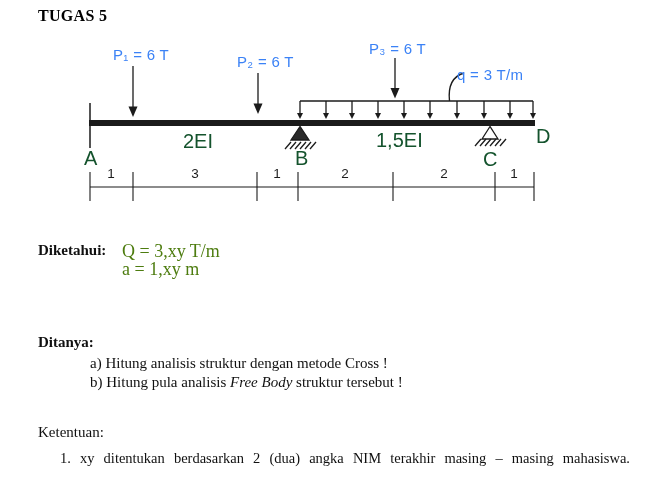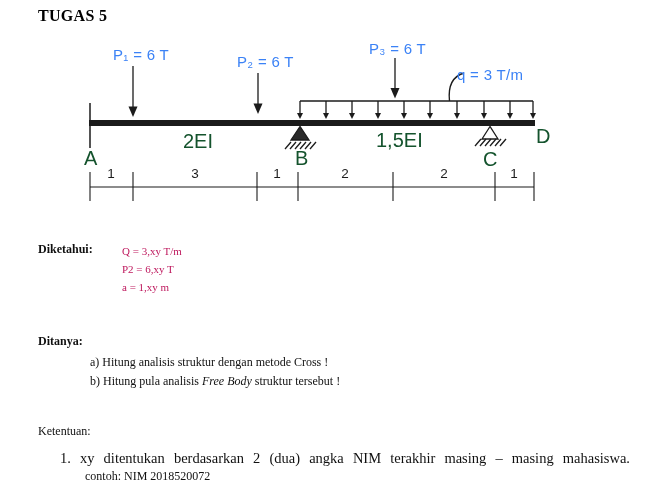--- a/index.html
+++ b/index.html
@@ -27,7 +27,7 @@
     font-family:"Liberation Sans", sans-serif; font-size:13.5px; color:#1d1d1d;
   }
   
-  .serif { position:absolute; font-size:12px; color:#101010; white-space:nowrap; }
+  .serif { position:absolute; font-size:15px; color:#101010; white-space:nowrap; }
   .bold  { font-weight:bold; }
   .col { position:absolute; font-size:11px; color:#be185d; line-height:18.2px; white-space:nowrap; }
   .just {

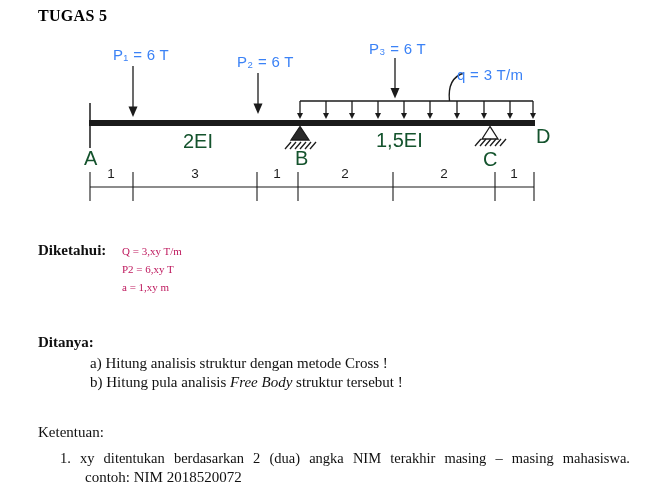--- a/index.html
+++ b/index.html
@@ -29,7 +29,7 @@
   
   .serif { position:absolute; font-size:15px; color:#101010; white-space:nowrap; }
   .bold  { font-weight:bold; }
-  .col { position:absolute; font-size:11px; color:#be185d; line-height:18.2px; white-space:nowrap; }
+  .col { position:absolute; font-size:18px; color:#4d7c0f; line-height:18.2px; white-space:nowrap; }
   .just {
     position:absolute; font-size:14.5px; color:#101010;
     text-align:justify; text-align-last:justify; white-space:normal;

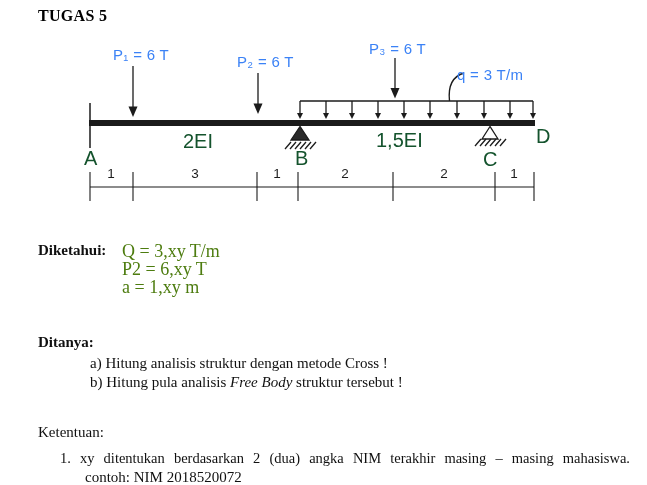--- a/index.html
+++ b/index.html
@@ -148,7 +148,6 @@
   <div class="serif bold" style="left:38px; top:242px;">Diketahui:</div>
   <div class="col" style="left:122px; top:242px;">
     <div>Q = 3,xy T/m</div>
-    <div>P2 = 6,xy T</div>
     <div>a = 1,xy m</div>
   </div>
 

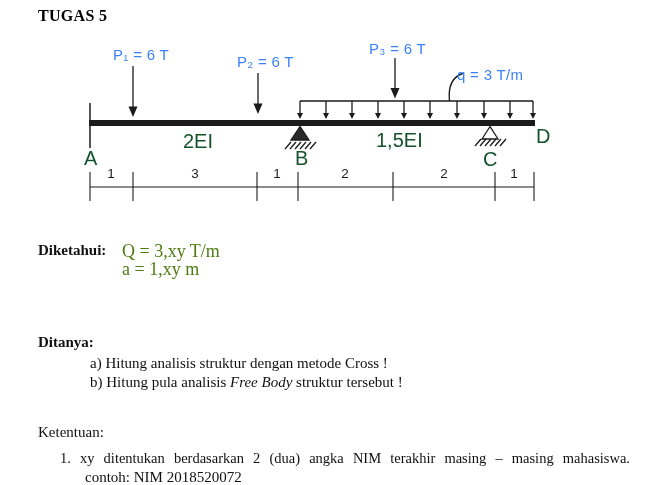--- a/index.html
+++ b/index.html
@@ -157,7 +157,6 @@
 
   <div class="serif" style="left:38px; top:424px;">Ketentuan:</div>
   <div class="just" style="left:60px; top:450px; width:570px;">1.  xy ditentukan berdasarkan 2 (dua) angka NIM terakhir masing – masing mahasiswa.</div>
-  <div class="serif" style="left:85px; top:469px;">contoh: NIM 2018520072</div>
 
 </div>
 

